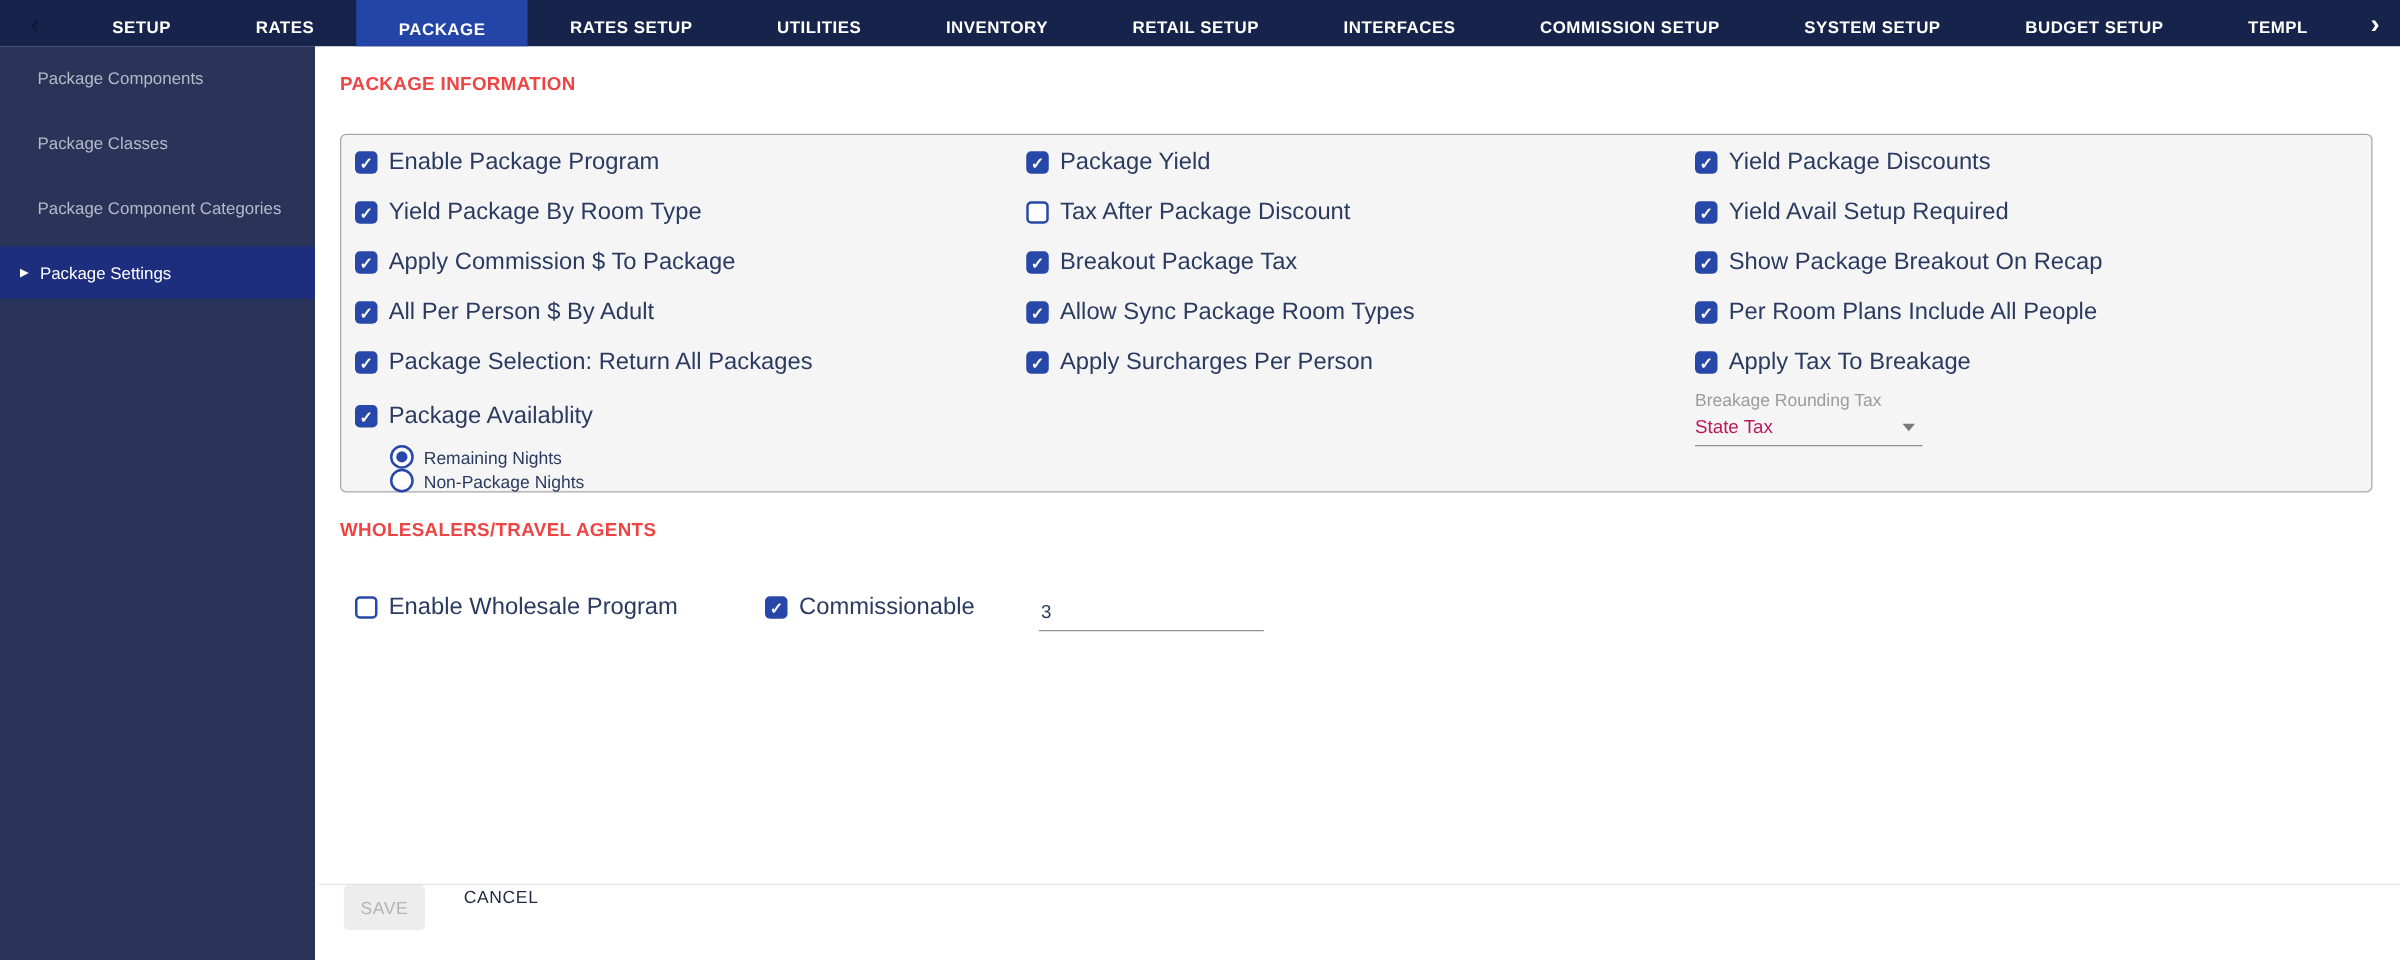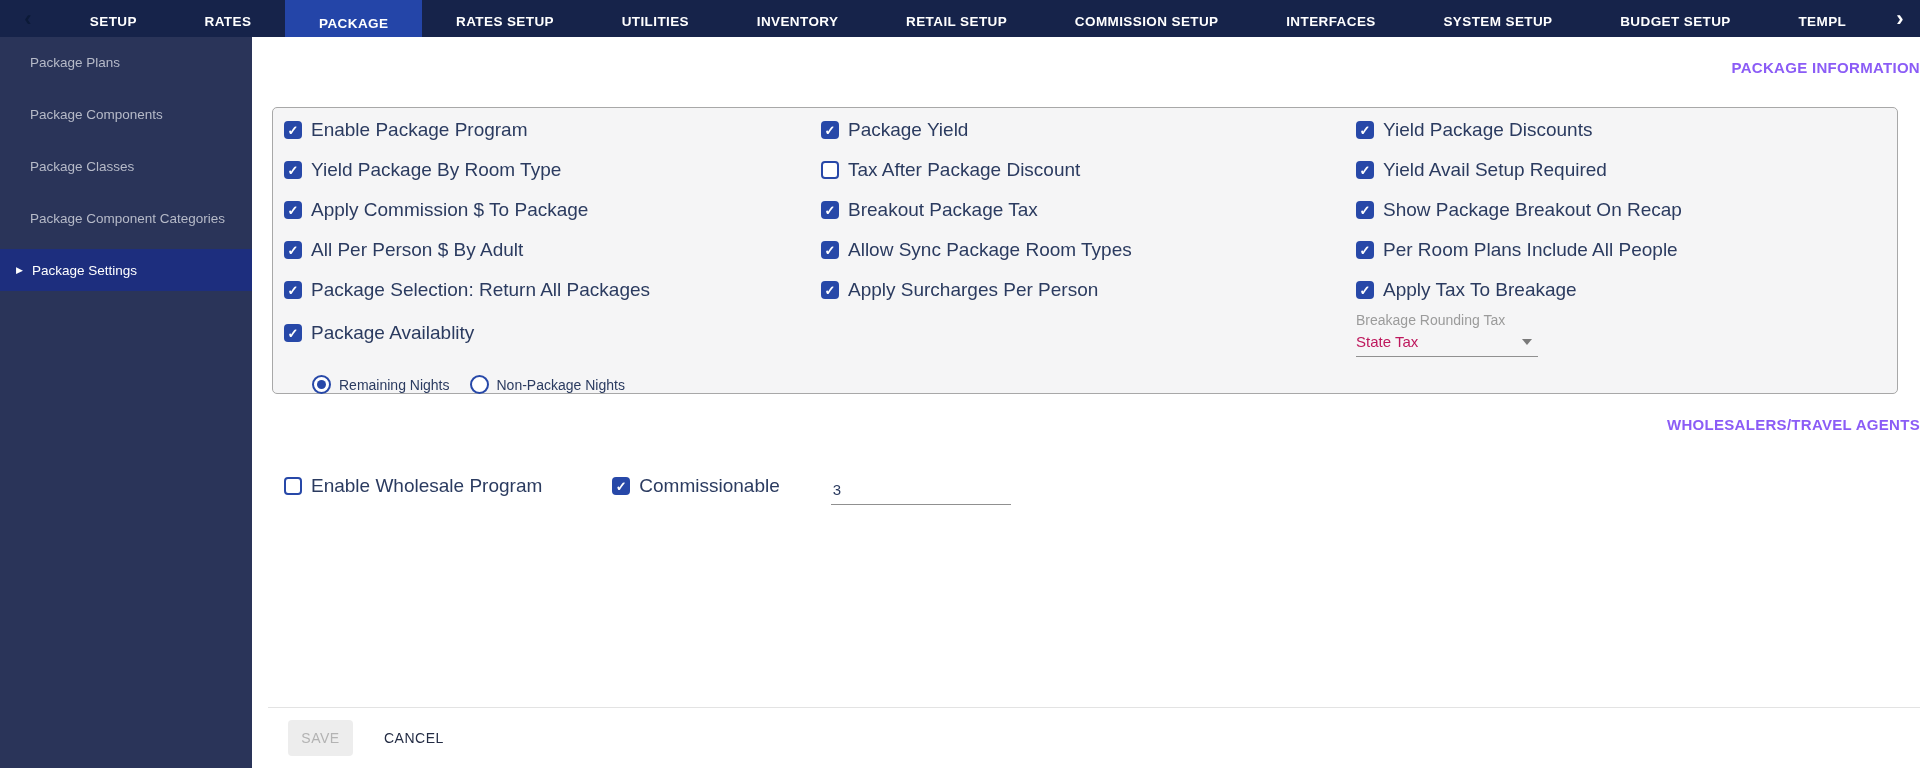--- a/index.html
+++ b/index.html
@@ -91,8 +91,8 @@
     <div class="tab">UTILITIES</div>
     <div class="tab">INVENTORY</div>
     <div class="tab">RETAIL SETUP</div>
+    <div class="tab">INTERFACES</div>
     <div class="tab">COMMISSION SETUP</div>
-    <div class="tab">INTERFACES</div>
     <div class="tab">SYSTEM SETUP</div>
     <div class="tab">BUDGET SETUP</div>
     <div class="tab">TEMPL</div>

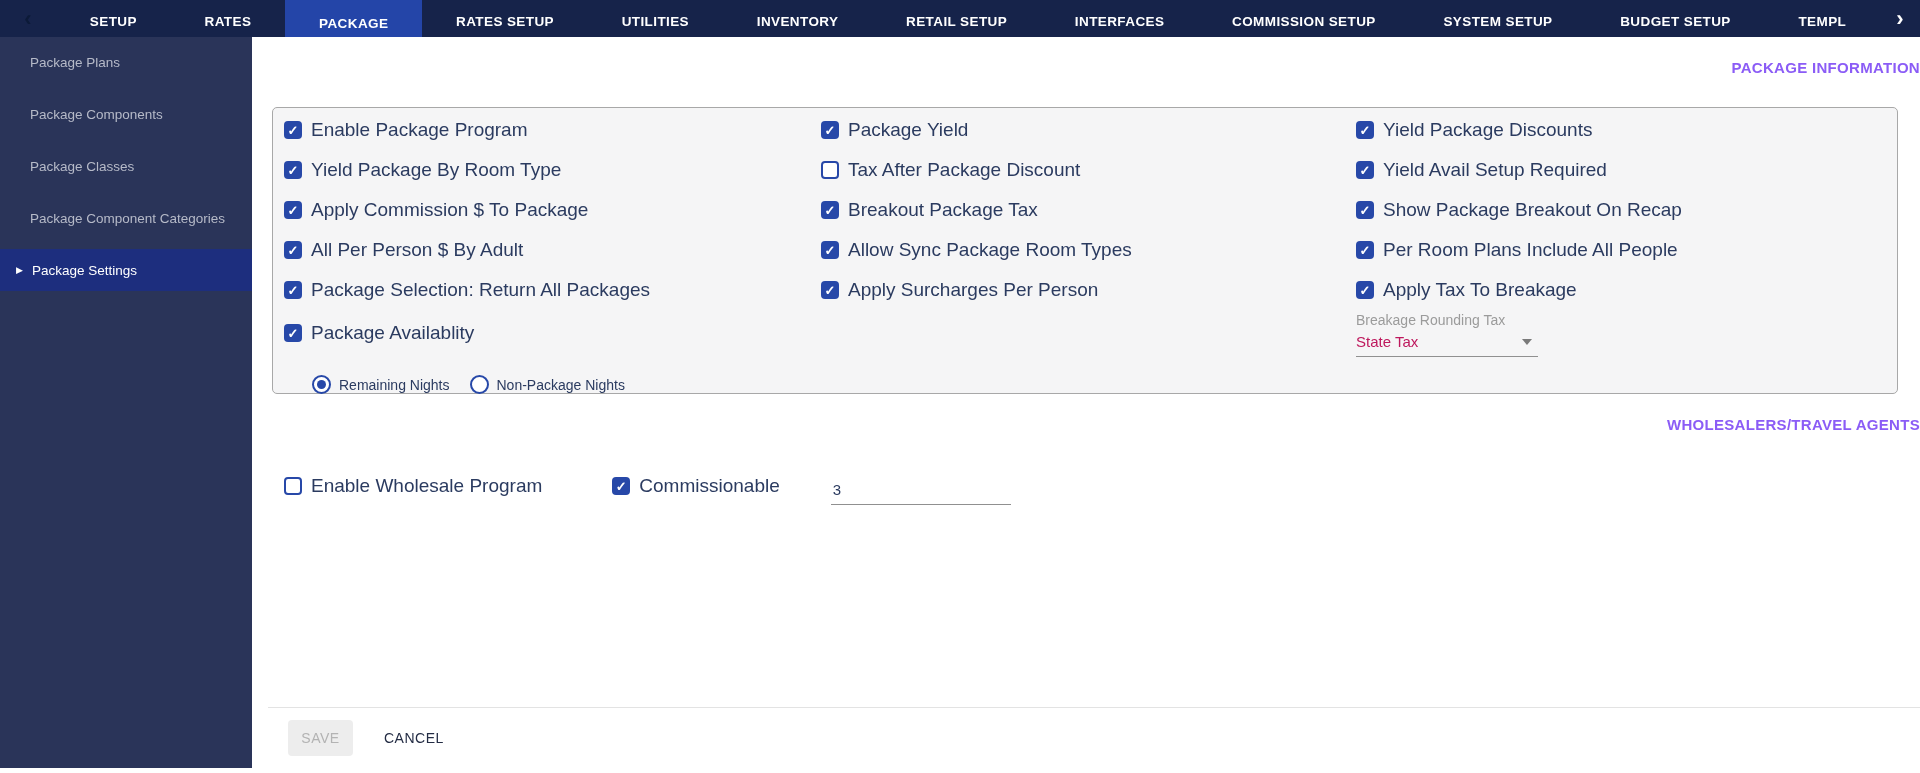--- a/index.html
+++ b/index.html
@@ -104,10 +104,6 @@
   <div class="sidebar">
     <div class="side-item">
 
-      <span>Package Plans</span>
-    </div>
-    <div class="side-item">
-
       <span>Package Components</span>
     </div>
     <div class="side-item">

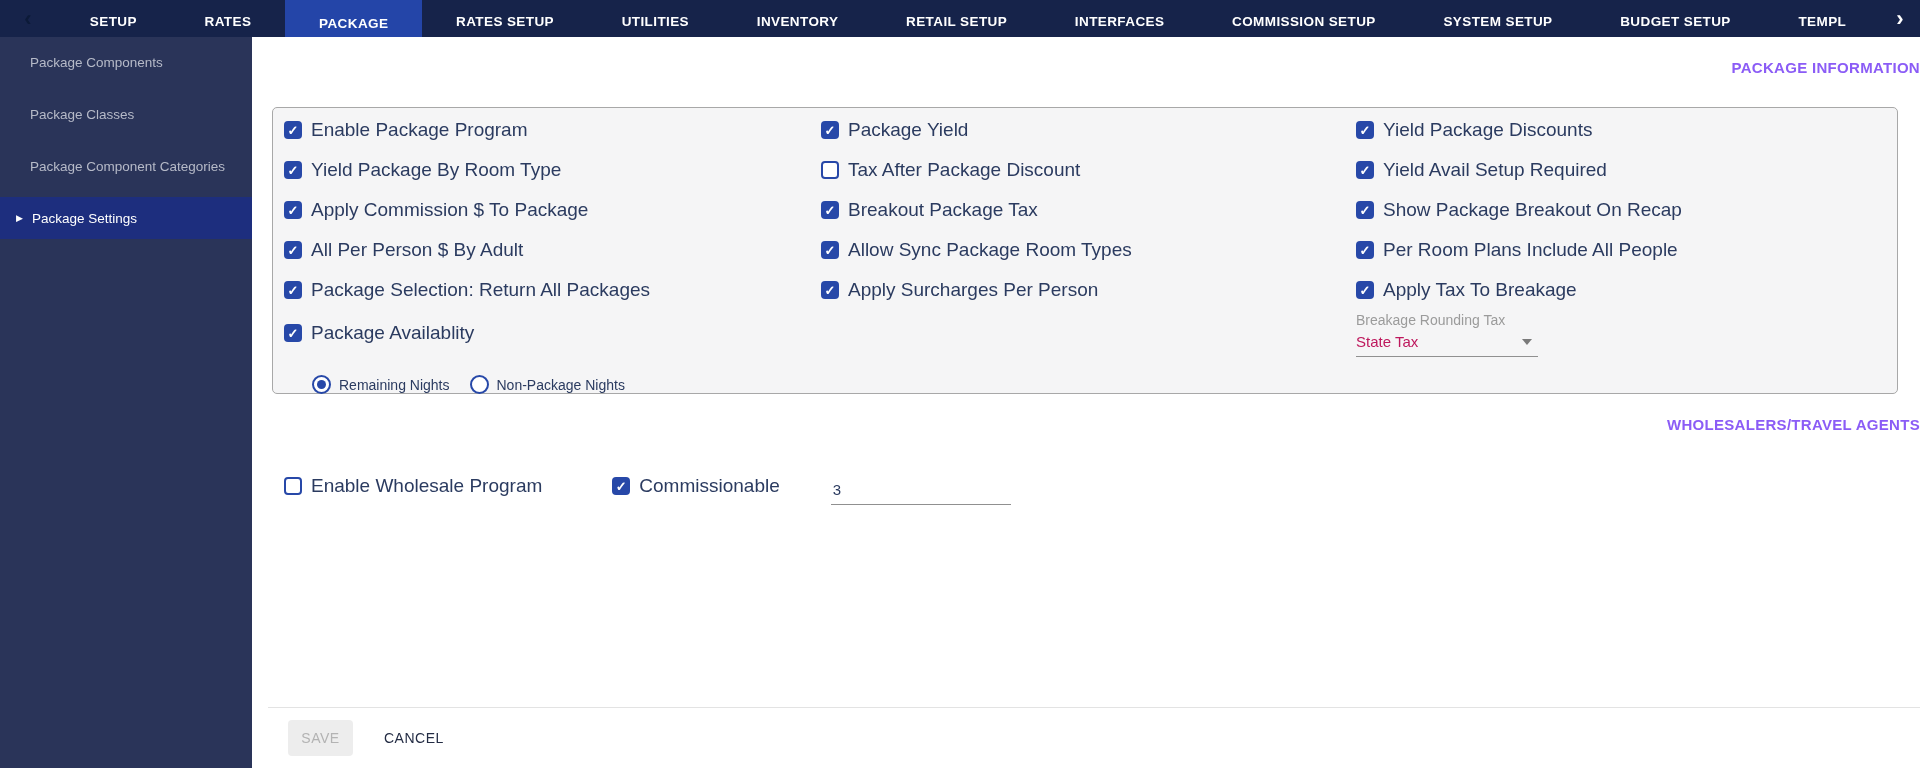--- a/index.html
+++ b/index.html
@@ -28,8 +28,8 @@
   .side-item.active .tri { display:inline-block; font-size:9px; margin-right:9px; color:#ffffff; }
 
   .main { flex:1; position:relative; background:#fff; }
-  h2.sec-title { margin:22px 0 0 20px; font-size:15px; font-weight:bold; color:#8b5cf6;
-                 letter-spacing:.3px; height:18px; line-height:18px;text-align:right; }
+  h2.sec-title { margin:22px 0 0 20px; font-size:15px; font-weight:bold; color:#ef4444;
+                 letter-spacing:.3px; height:18px; line-height:18px; }
 
   
   .panel { margin:30px 0 0 20px; width:1626px; height:287px; background:#f5f5f6;

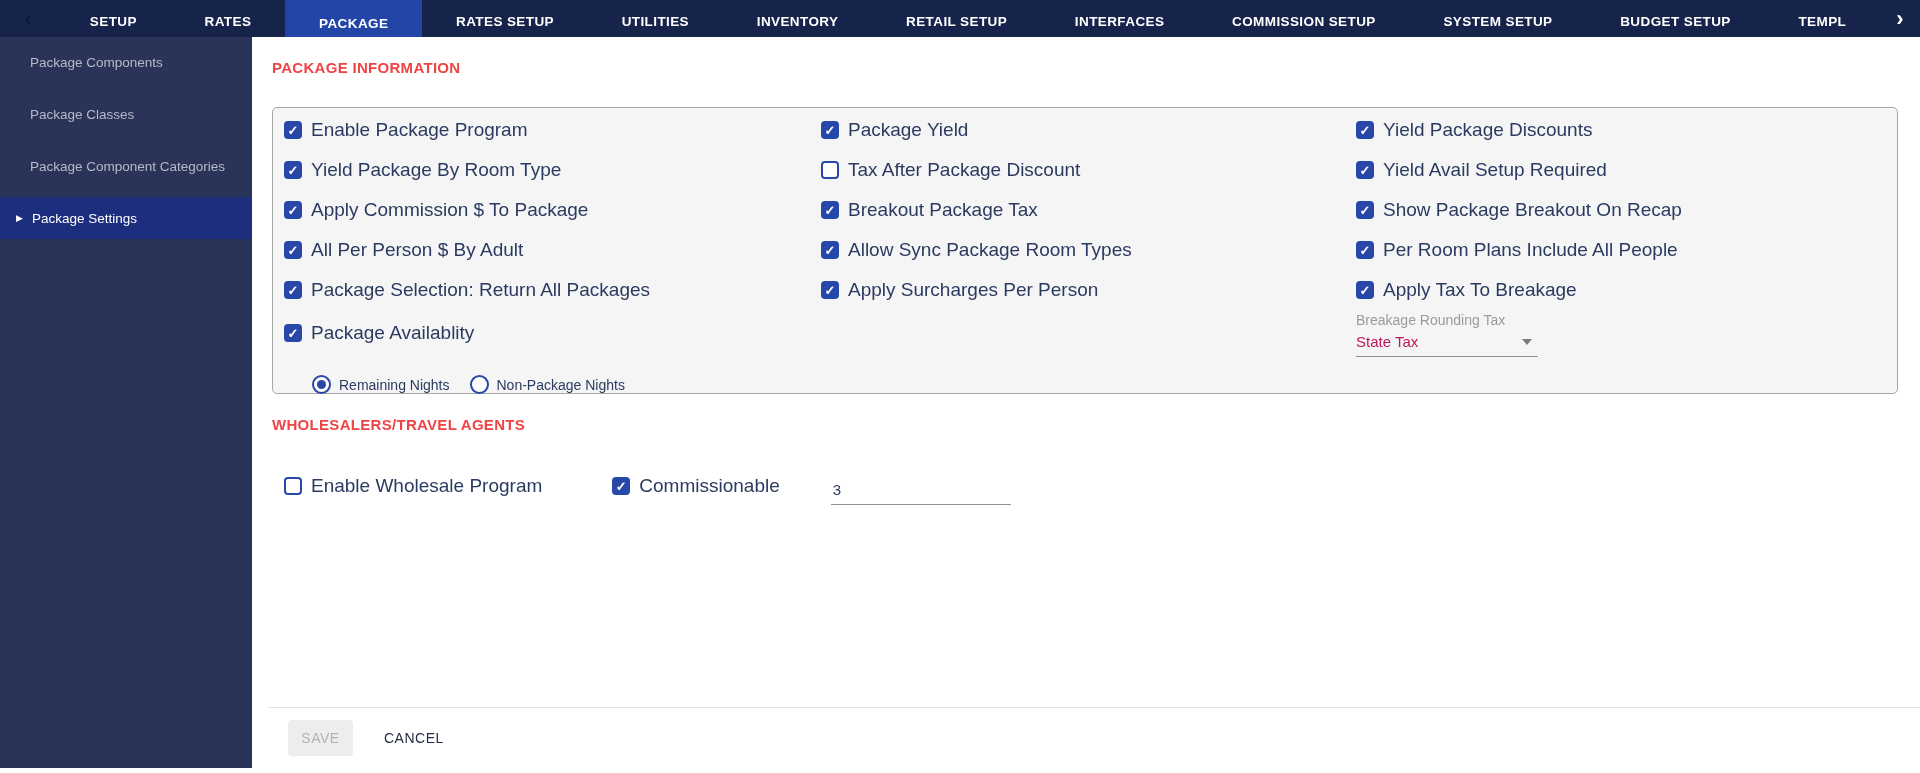--- a/index.html
+++ b/index.html
@@ -46,7 +46,7 @@
   .lbl { margin-left:9px; font-size:19px; color:#2b3b60; white-space:nowrap; }
 
   .avail   { grid-column:1; grid-row:6; }
-  .radios  { grid-column:1; grid-row:7; display:flex; align-items:flex-end; padding-left:28px; }
+  .radios  { grid-column:1; grid-row:7; display:flex; align-items:flex-start; padding-left:28px;flex-direction:column; }
   .radio-field { display:flex; align-items:center; cursor:pointer; margin-right:20px; }
   .radio { width:19px; height:19px; border:2px solid #2748a8; border-radius:50%; background:#fff;
            flex:none; display:flex; align-items:center; justify-content:center; }

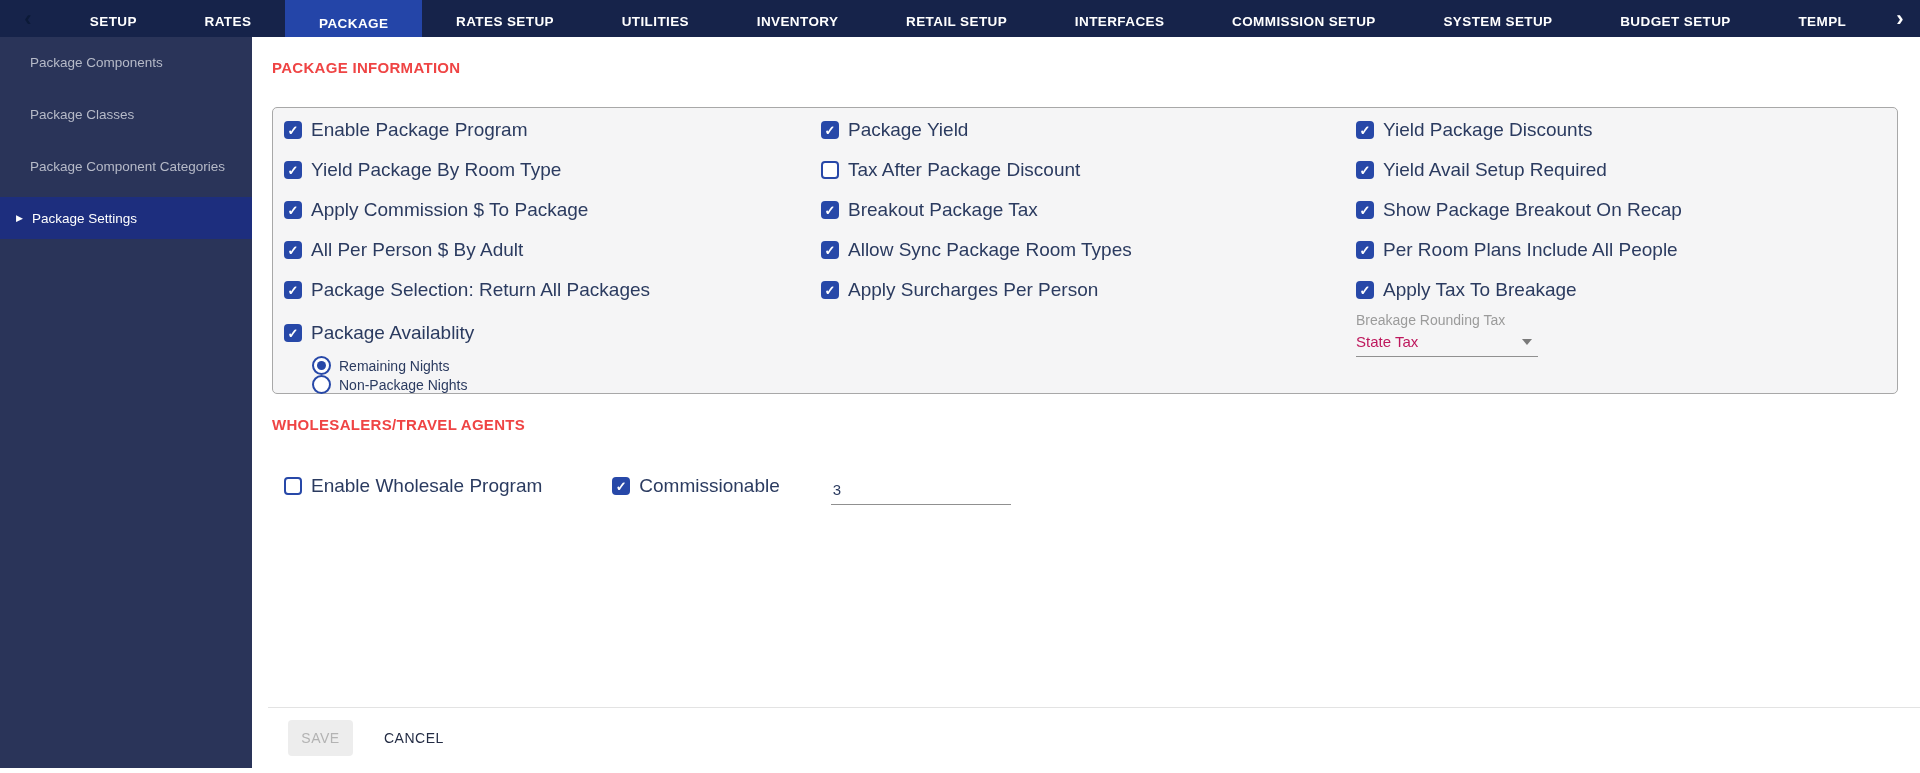--- a/index.html
+++ b/index.html
@@ -71,8 +71,8 @@
             padding:4px 2px 6px 2px; outline:none; margin-top:2px; }
 
   
-  .footer { position:absolute; left:16px; right:0; bottom:0; height:61px; background:#fff;
-            border-top:1px solid #e3e3e3; display:flex; align-items:center; padding-left:20px; }
+  .footer { position:absolute; left:3px; right:0; bottom:0; height:61px; background:#fff;
+            border-top:1px solid #e3e3e3; display:flex; align-items:flex-start; padding-left:20px; }
   .btn-save { width:65px; height:36px; background:#ededed; border:none; border-radius:4px;
               color:#b3b3b3; font-size:14px; letter-spacing:.5px; font-family:inherit; }
   .btn-cancel { margin-left:25px; background:none; border:none; color:#232c44; font-size:14px;

